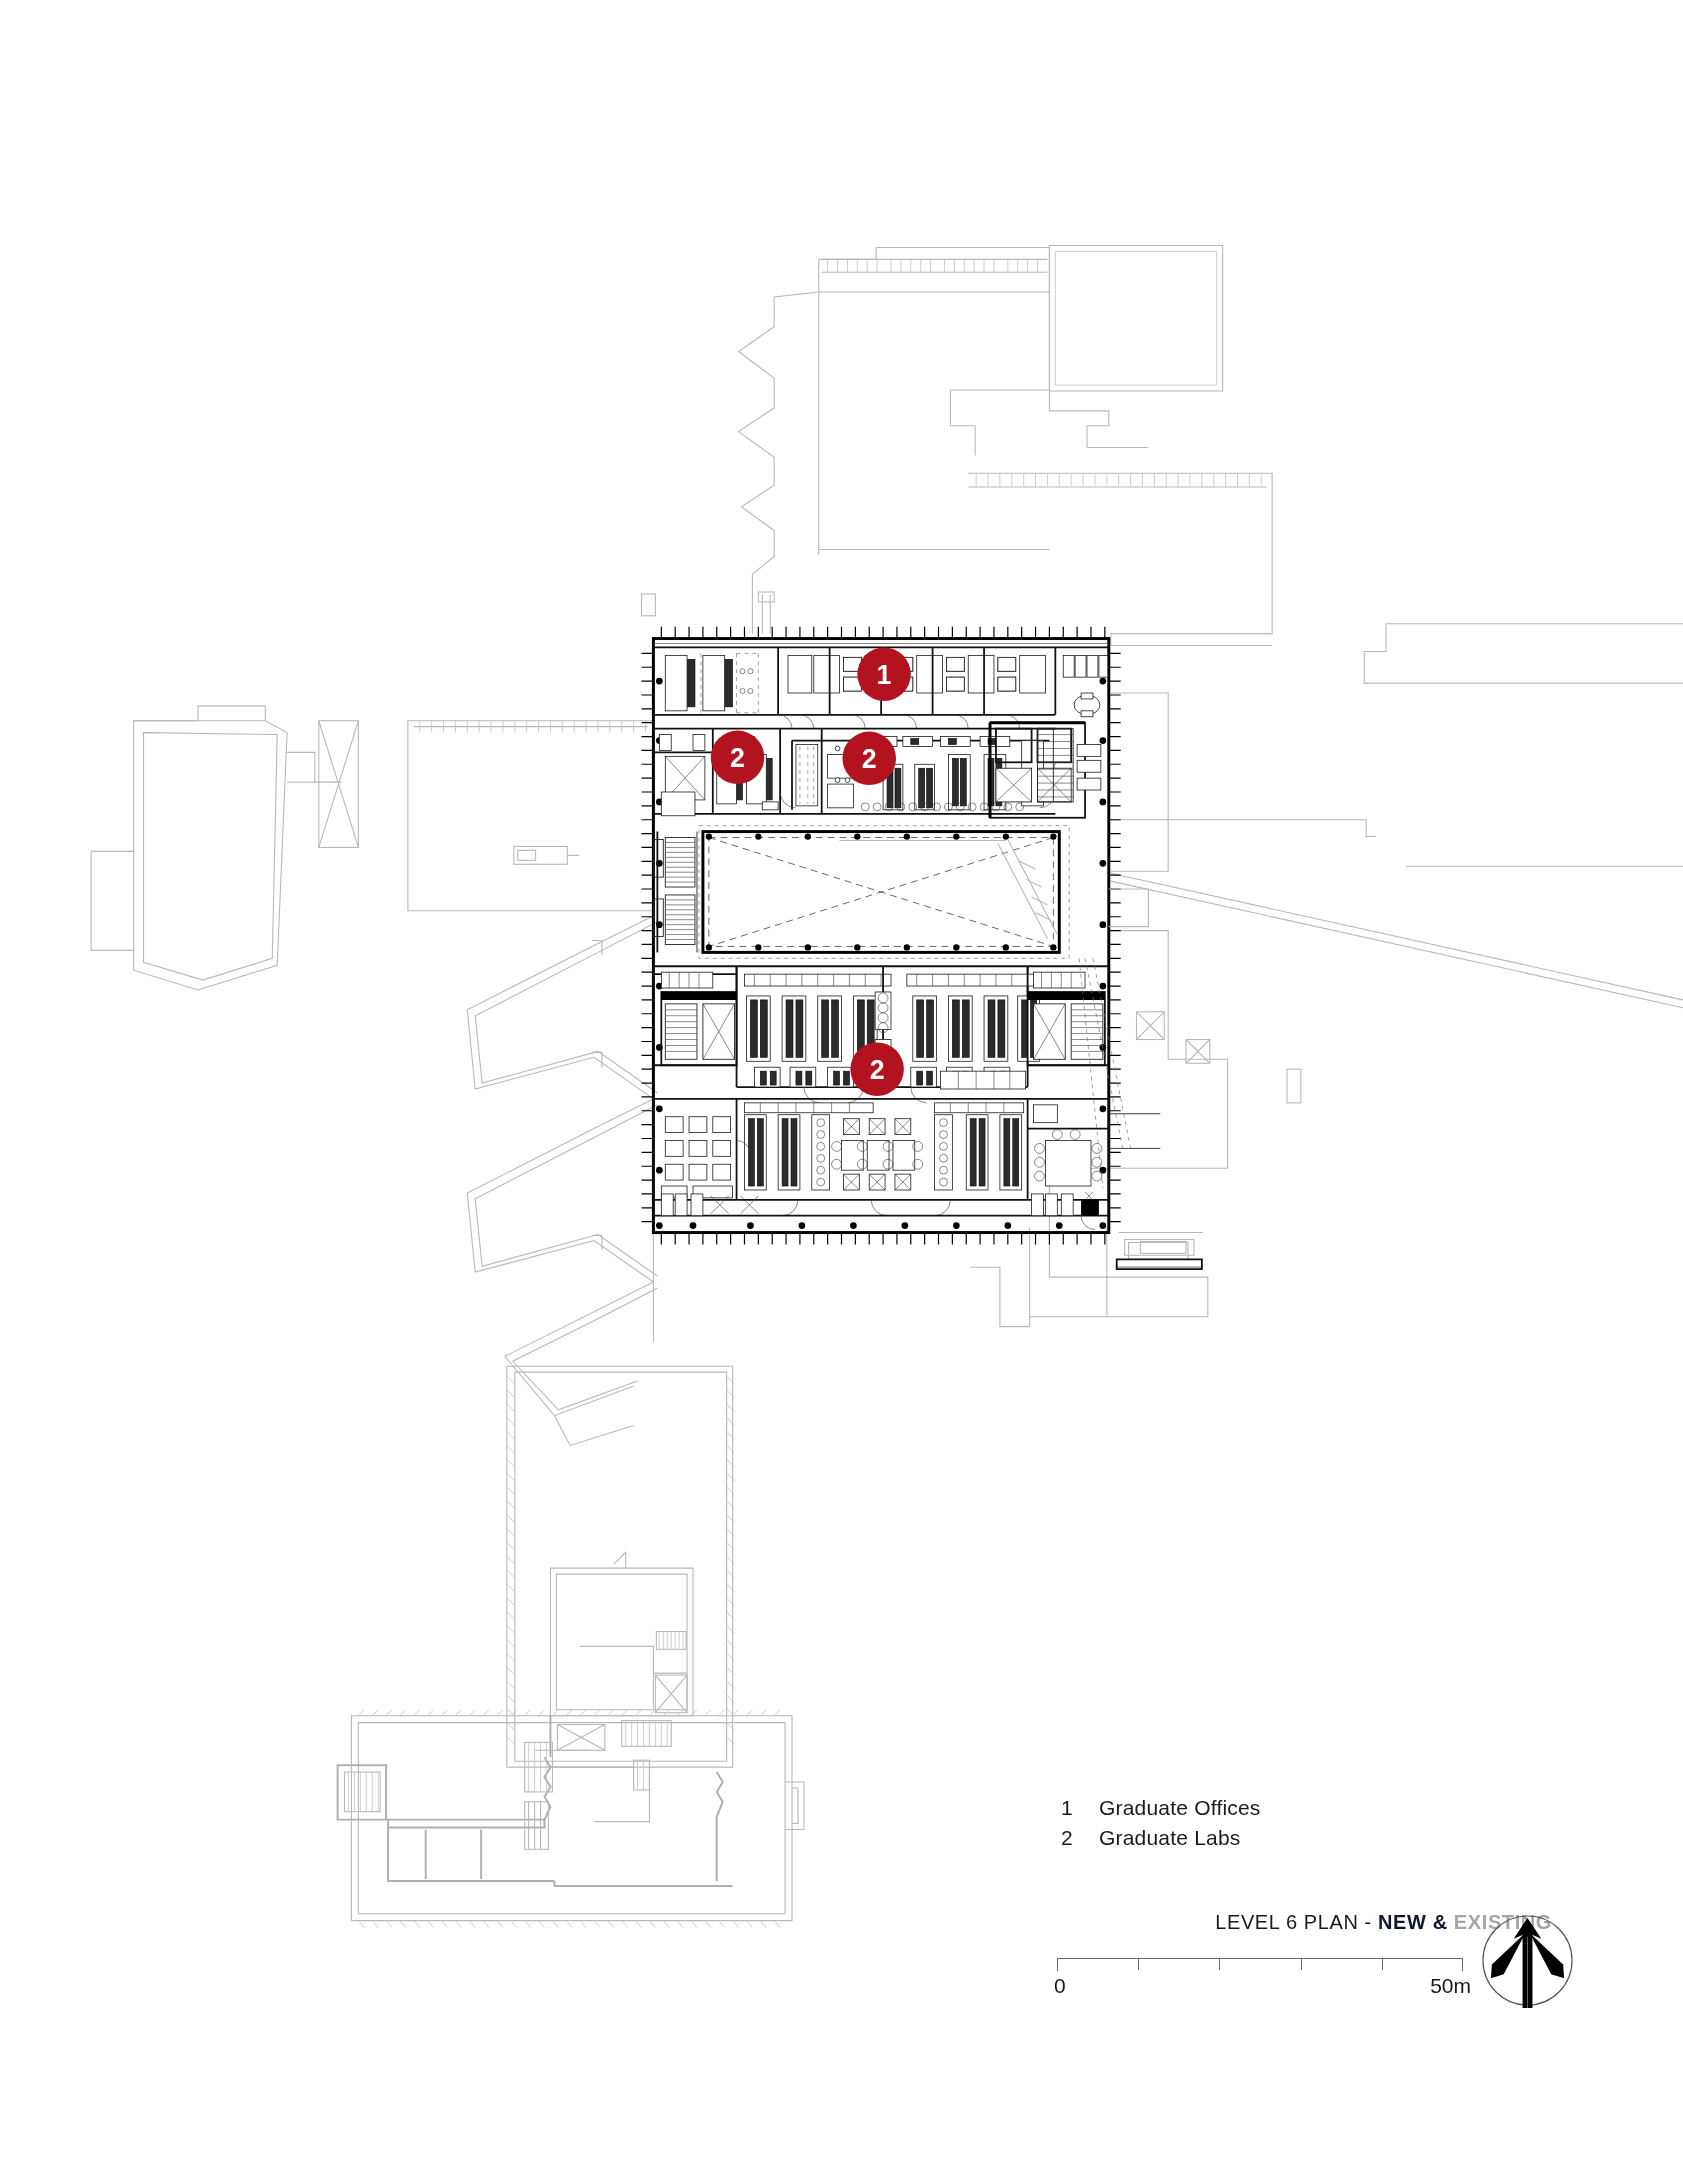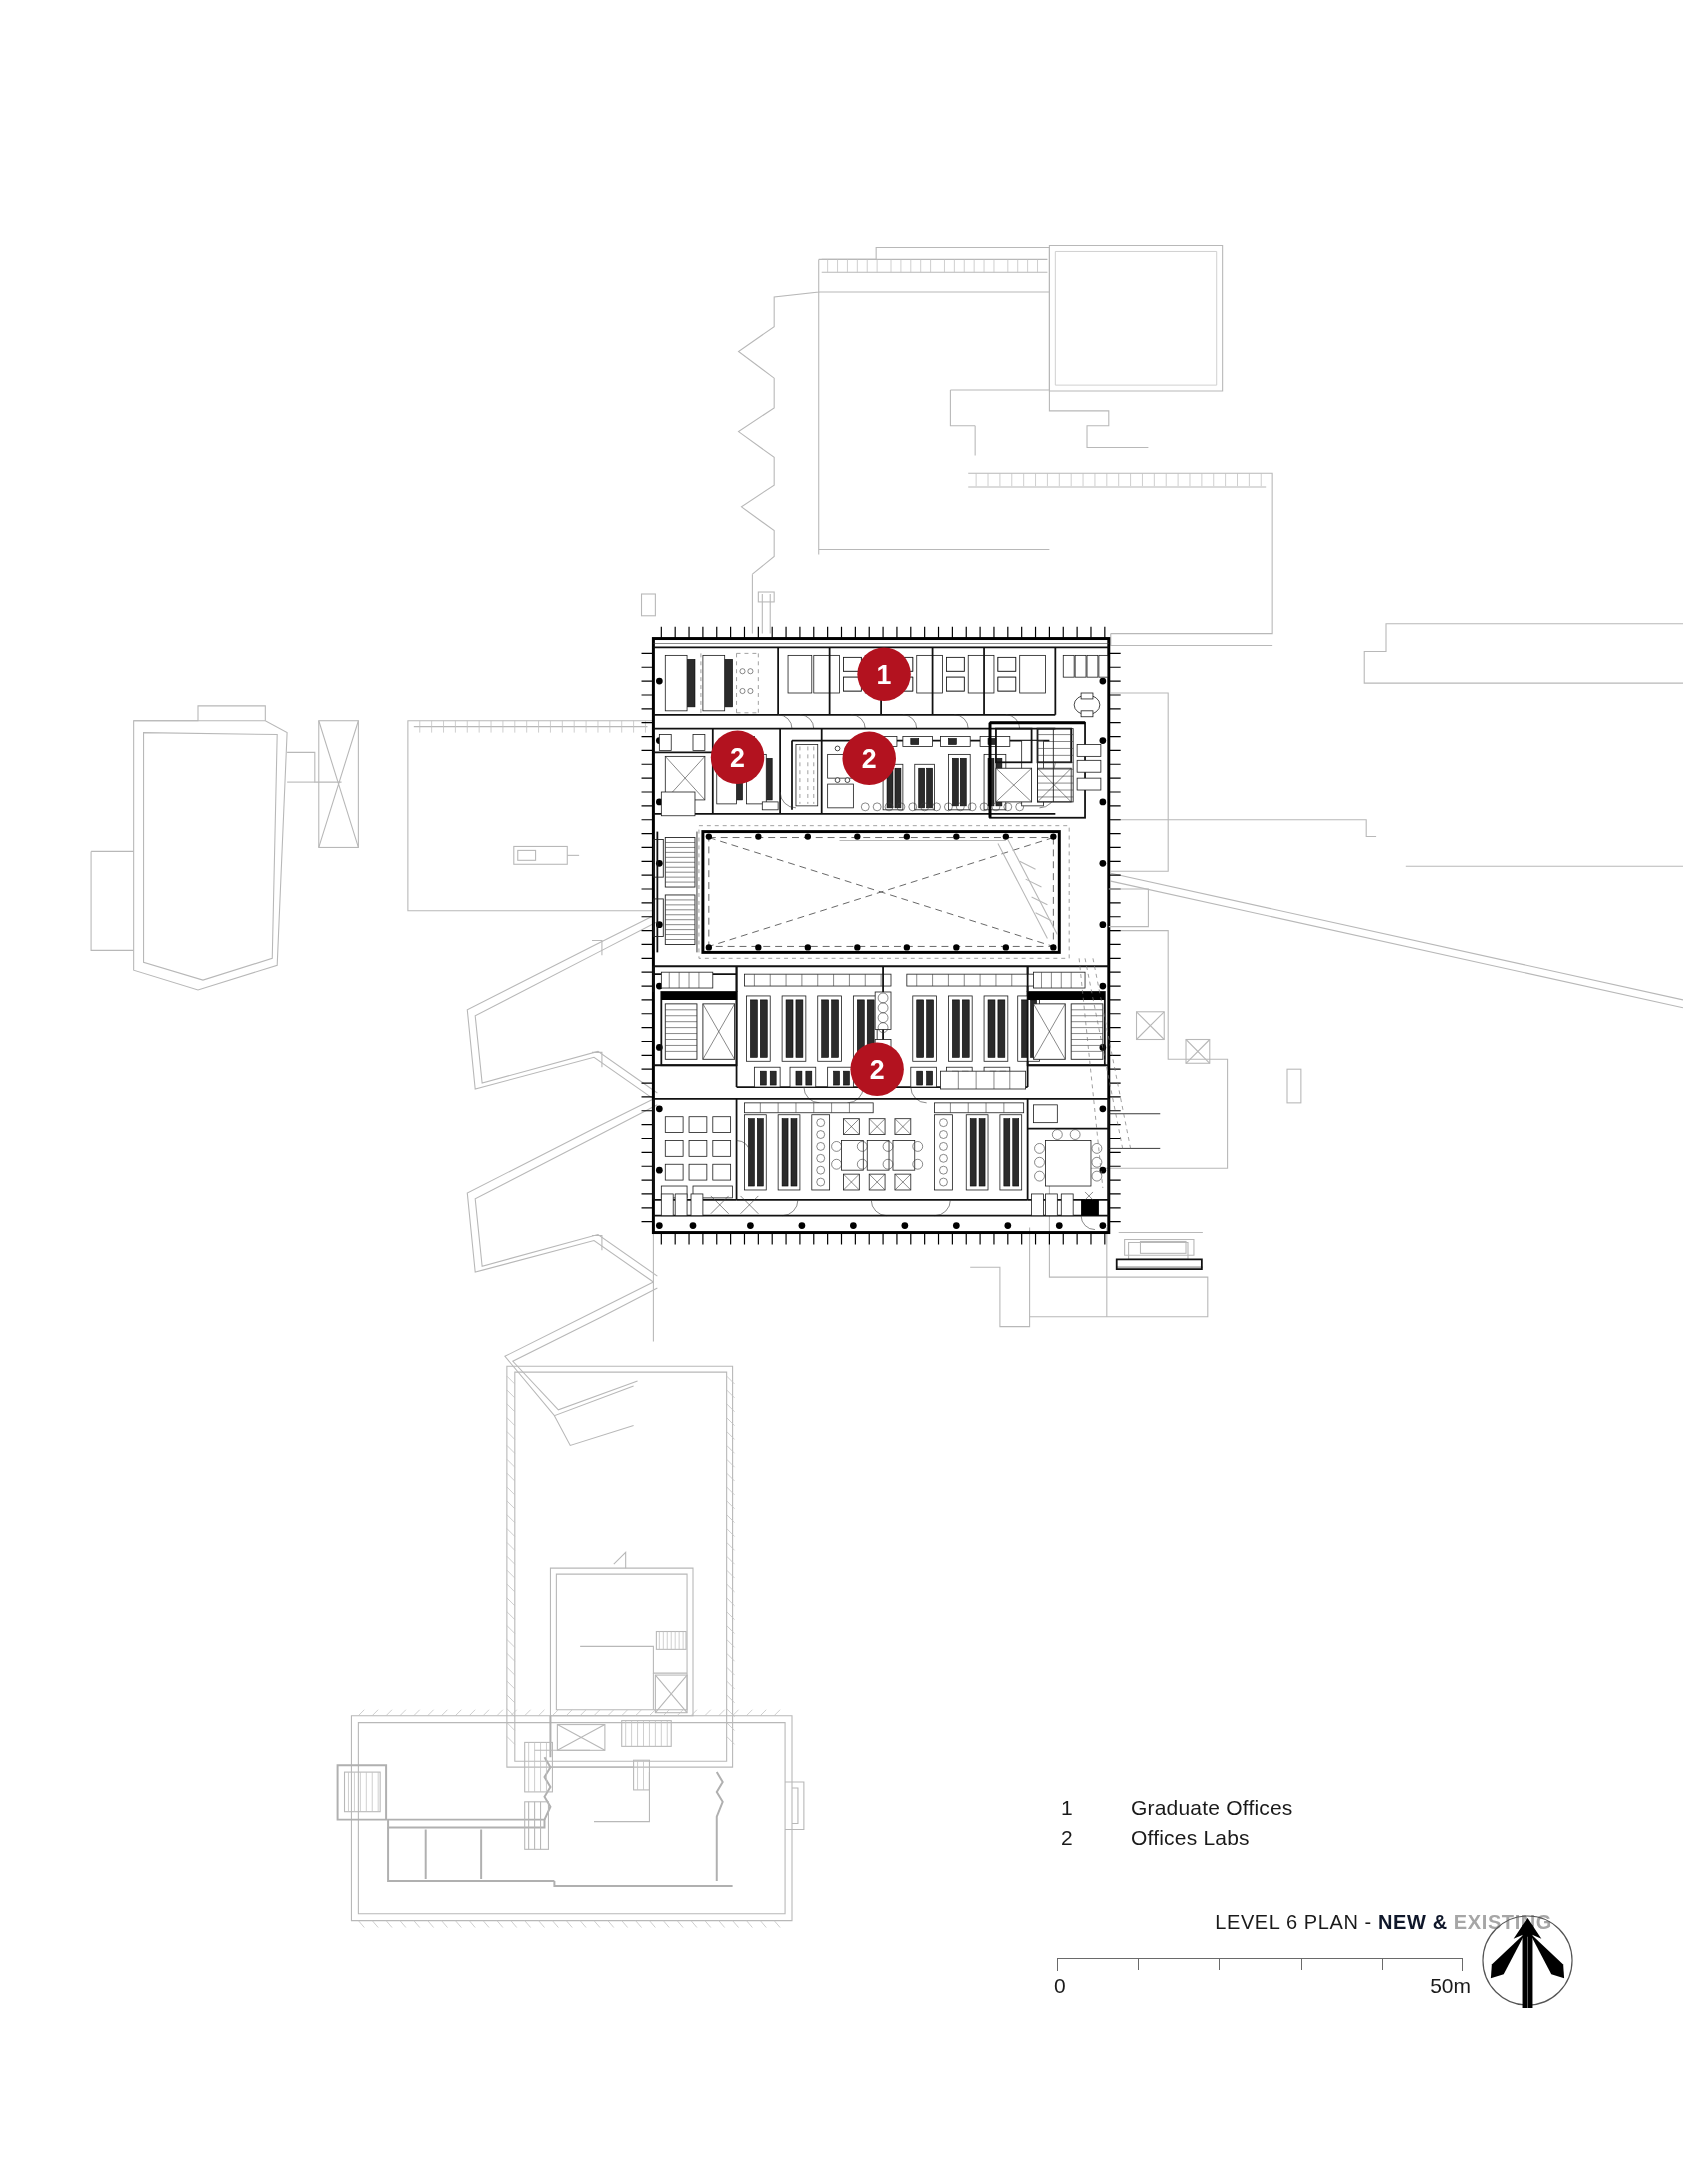--- a/index.html
+++ b/index.html
@@ -82,7 +82,7 @@
     font-size: 21px;
     color: #1a1a1a;
   }
-  .legend-label { white-space: nowrap; margin-left: 32px; }
+  .legend-label { white-space: nowrap; }
 
   
   #titleblock {

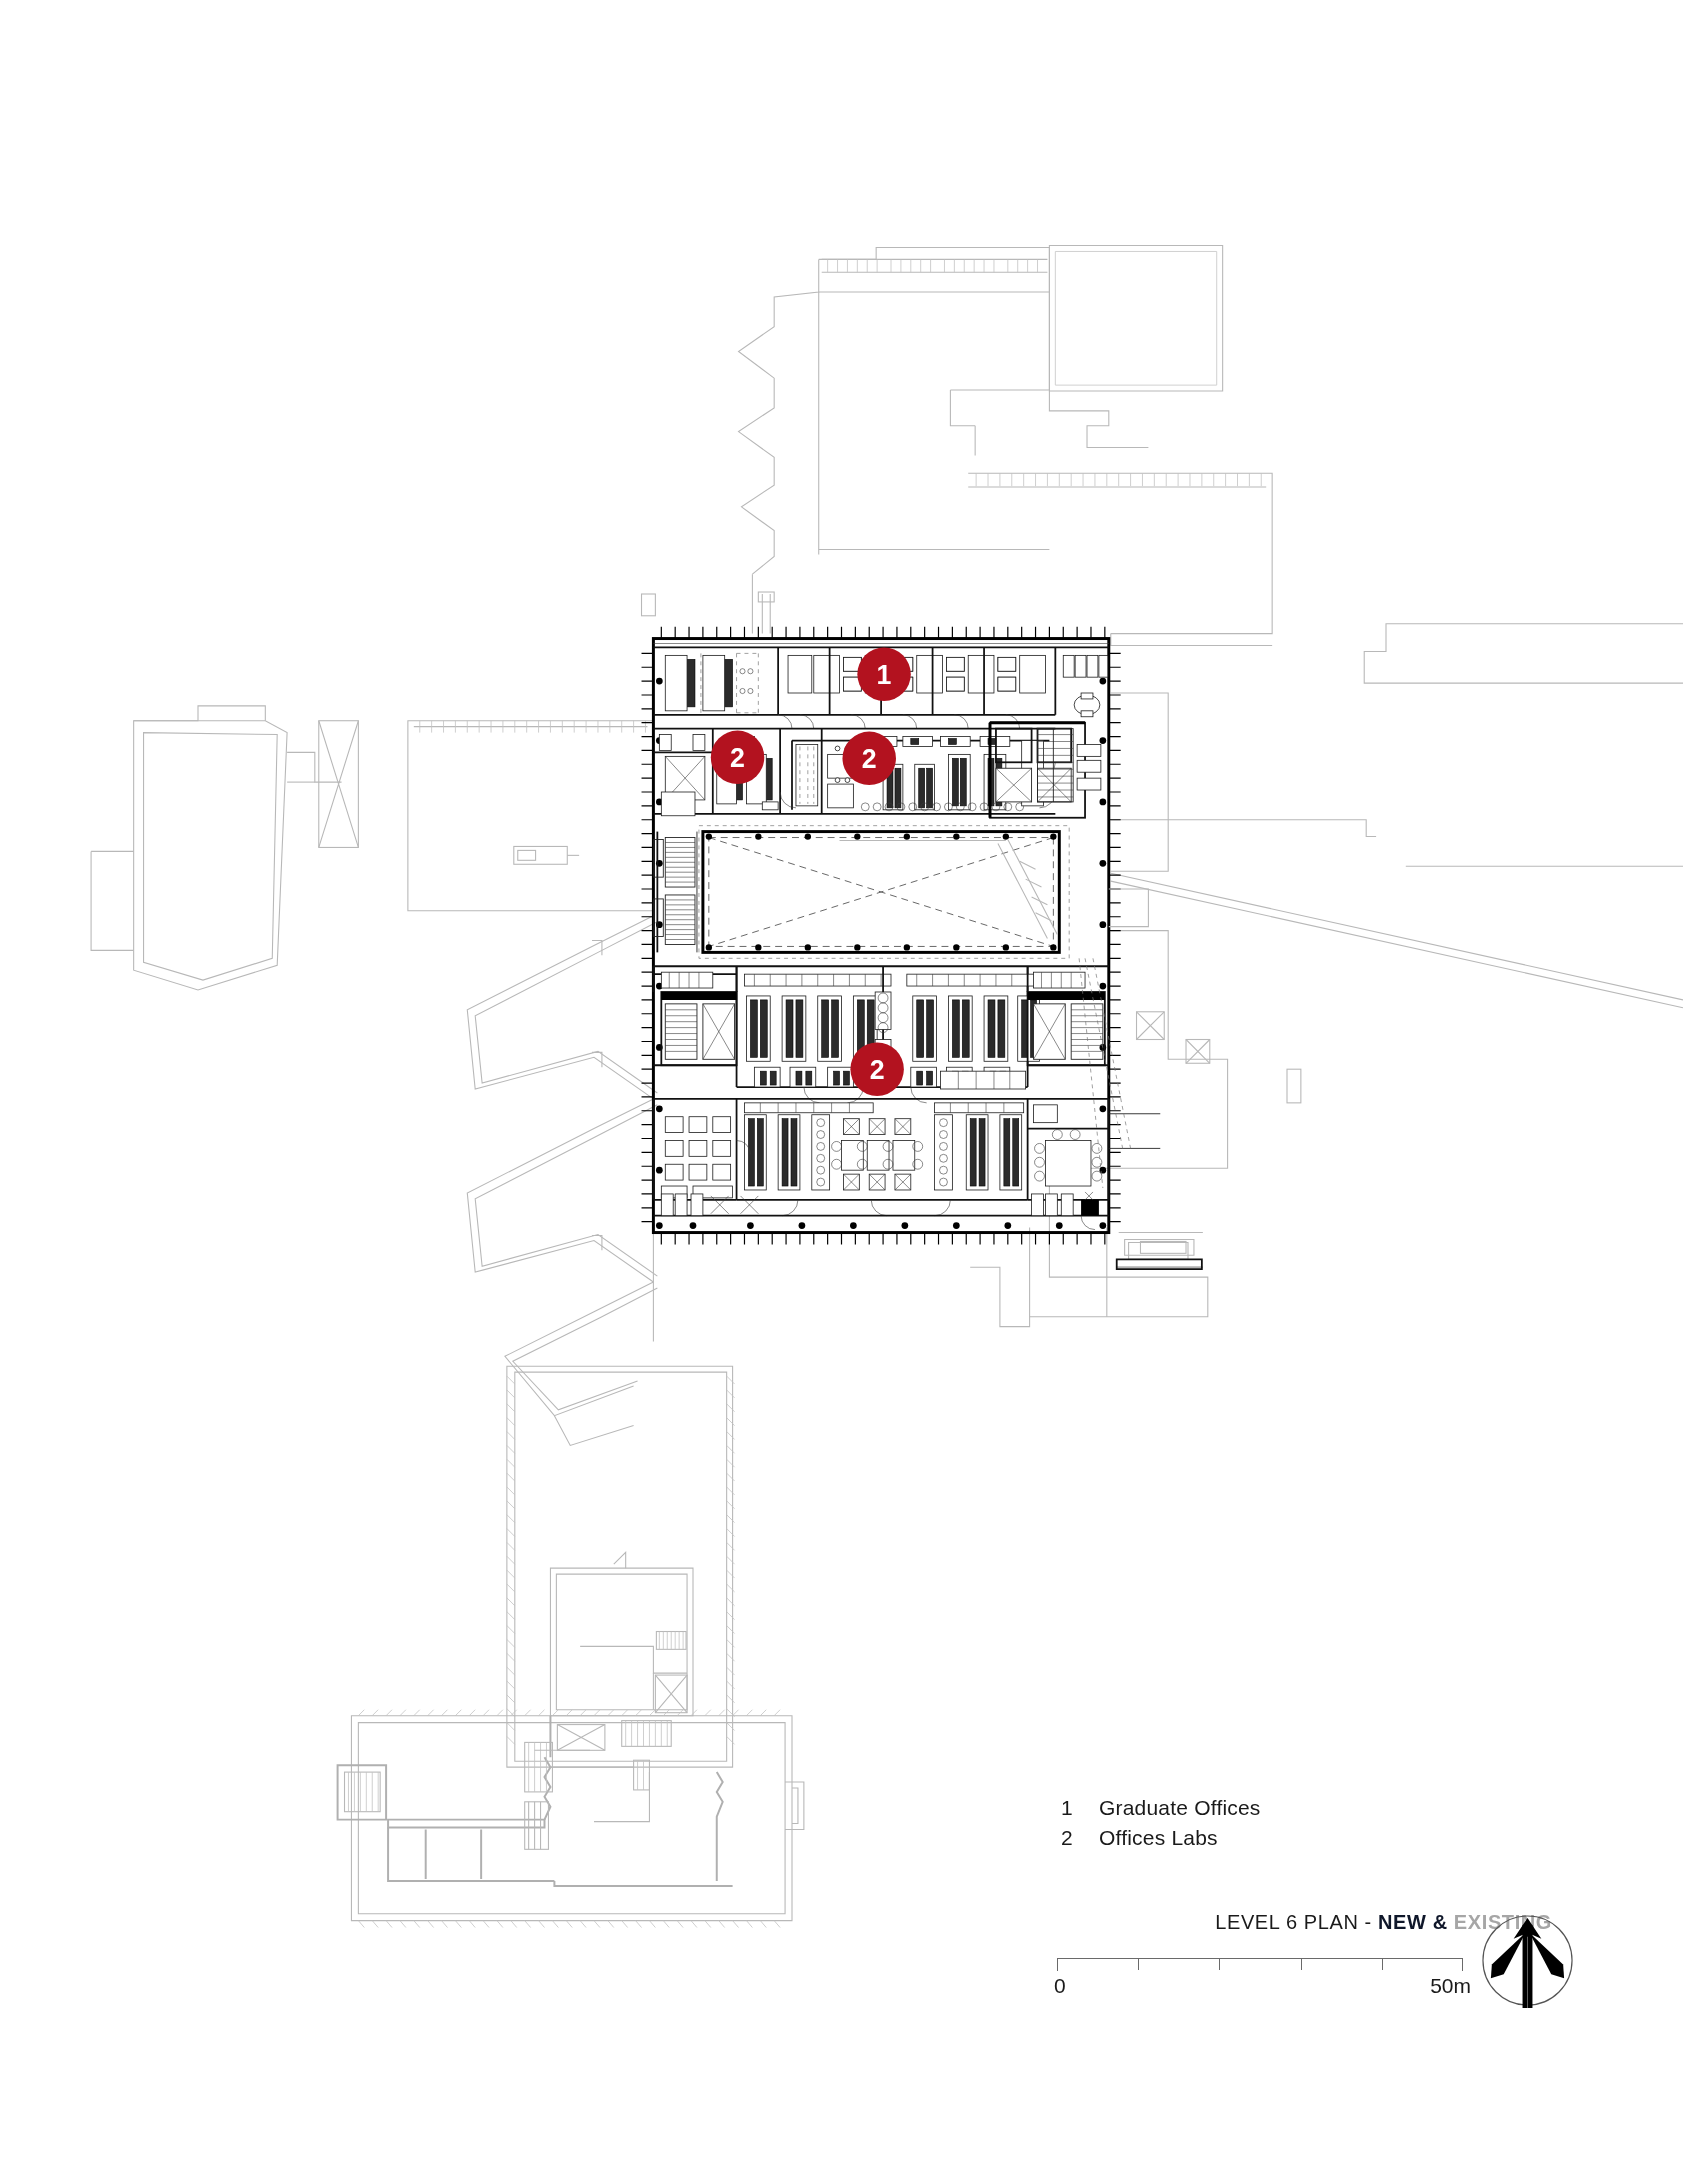--- a/index.html
+++ b/index.html
@@ -1119,7 +1119,7 @@
     </div>
     <div class="legend-row">
       <span class="legend-num">2</span>
-      <span class="legend-label">Offices Labs</span>
+      <span class="legend-label">Graduate Labs</span>
     </div>
   </div>
 

